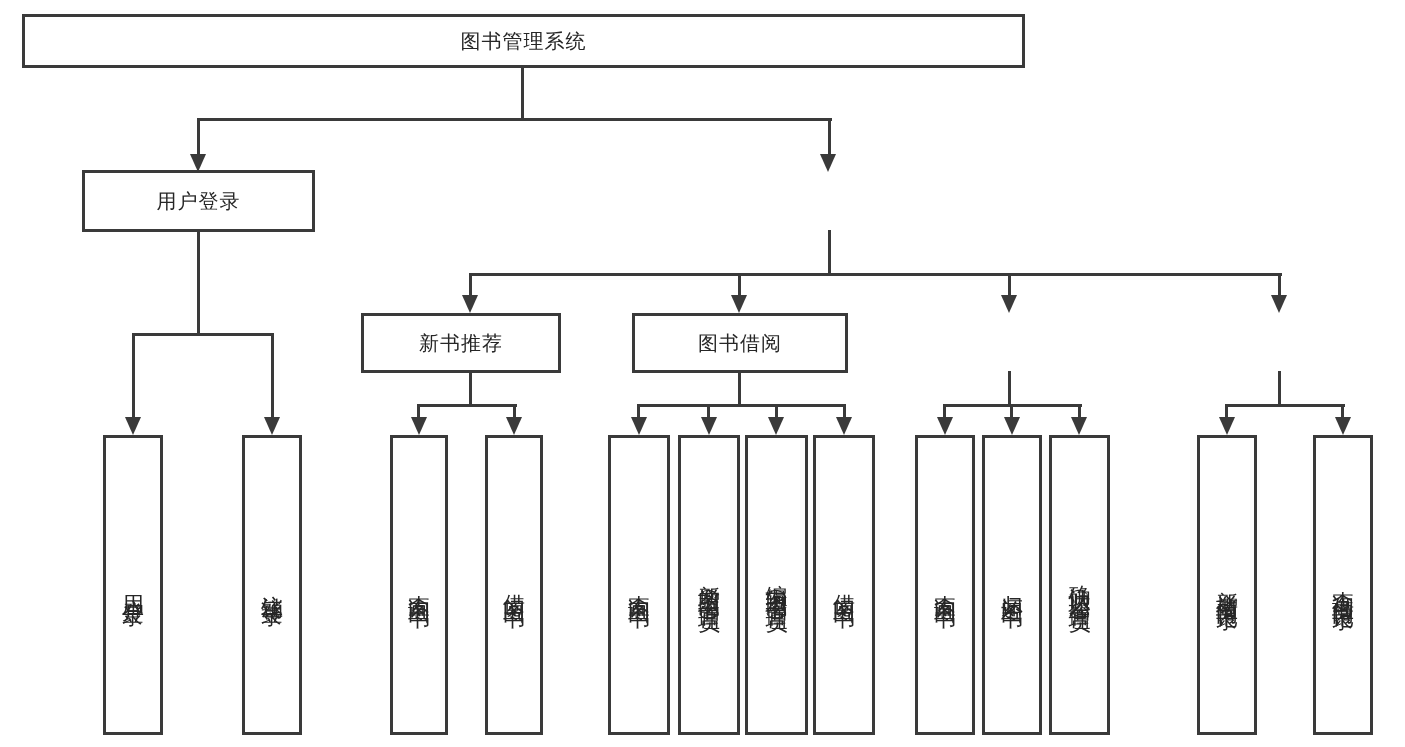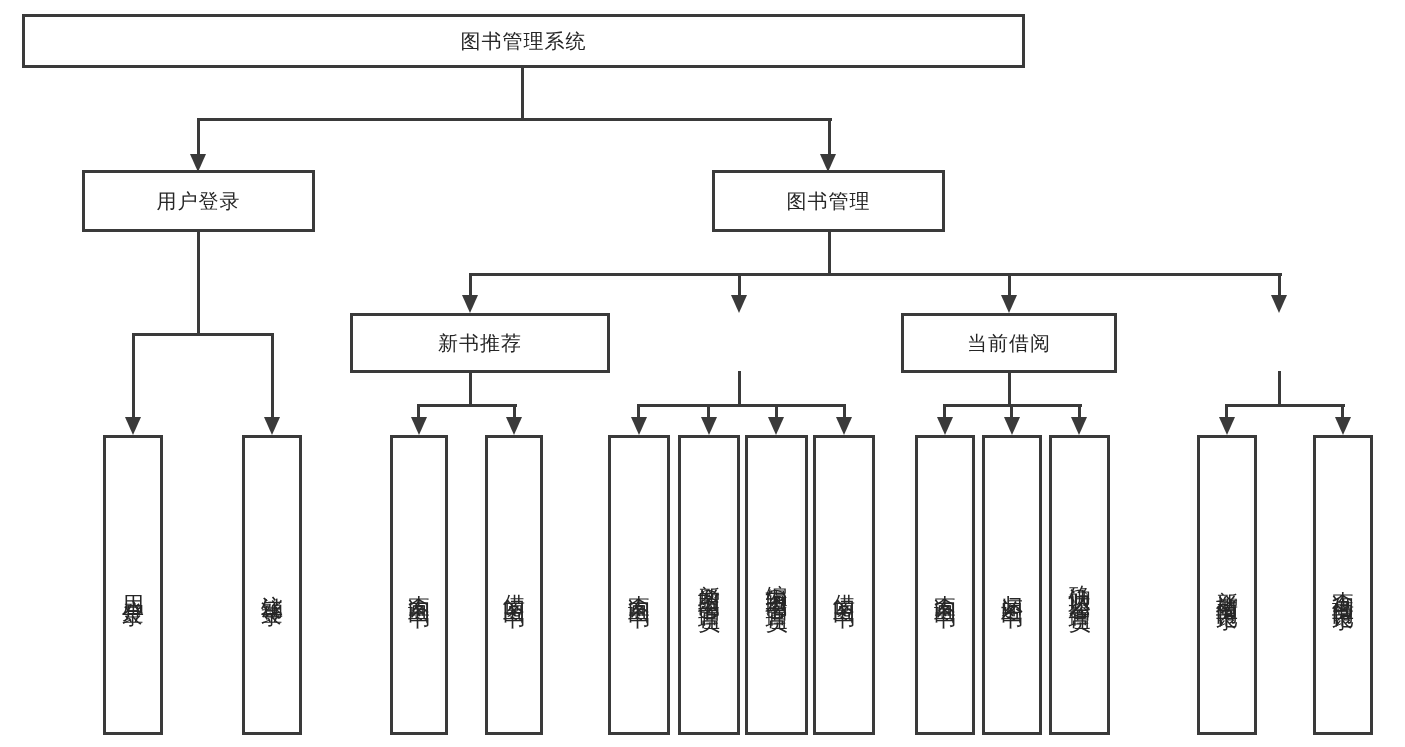--- a/index.html
+++ b/index.html
@@ -98,7 +98,6 @@
   <div class="box h-box" style="left:22px;top:14px;width:1003px;height:54px">图书管理系统</div>
 
   <div class="box h-box" style="left:82px;top:170px;width:233px;height:62px">用户登录</div>
-  <div class="box h-box" style="left:712px;top:170px;width:233px;height:62px">图书管理</div>
 
   <div class="box h-box" style="left:350px;top:313px;width:260px;height:60px">新书推荐</div>
   <div class="box h-box" style="left:901px;top:313px;width:216px;height:60px">当前借阅</div>

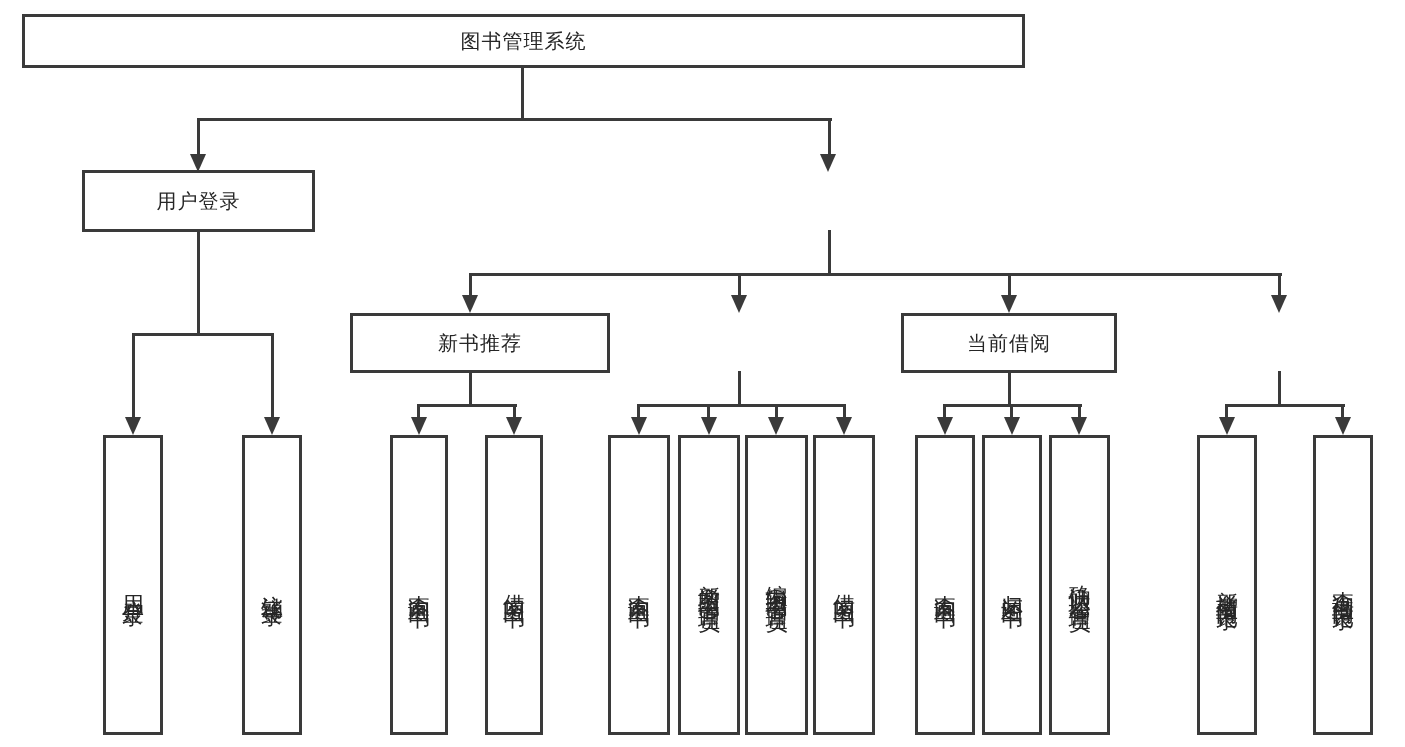--- a/index.html
+++ b/index.html
@@ -99,7 +99,7 @@
 
   <div class="box h-box" style="left:82px;top:170px;width:233px;height:62px">用户登录</div>
 
-  <div class="box h-box" style="left:350px;top:313px;width:260px;height:60px">新书推荐</div>
+  <div class="box h-box" style="left:361px;top:313px;width:200px;height:60px">新书推荐</div>
   <div class="box h-box" style="left:901px;top:313px;width:216px;height:60px">当前借阅</div>
 
   <div class="box v-box" style="left:103px;top:435px;width:60px;height:300px">用户登录</div>

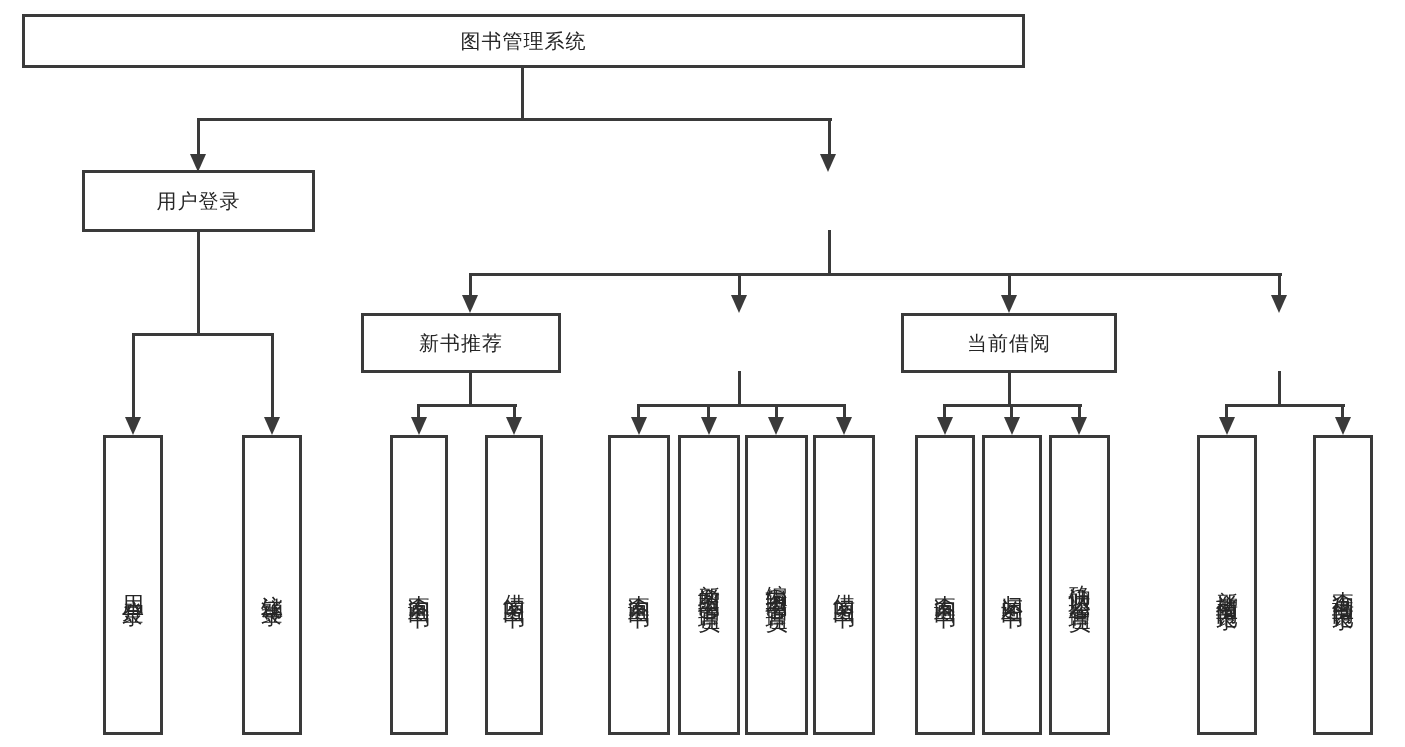--- a/index.html
+++ b/index.html
@@ -100,6 +100,7 @@
   <div class="box h-box" style="left:82px;top:170px;width:233px;height:62px">用户登录</div>
 
   <div class="box h-box" style="left:361px;top:313px;width:200px;height:60px">新书推荐</div>
+  <div class="box h-box" style="left:632px;top:313px;width:216px;height:60px">图书借阅</div>
   <div class="box h-box" style="left:901px;top:313px;width:216px;height:60px">当前借阅</div>
 
   <div class="box v-box" style="left:103px;top:435px;width:60px;height:300px">用户登录</div>

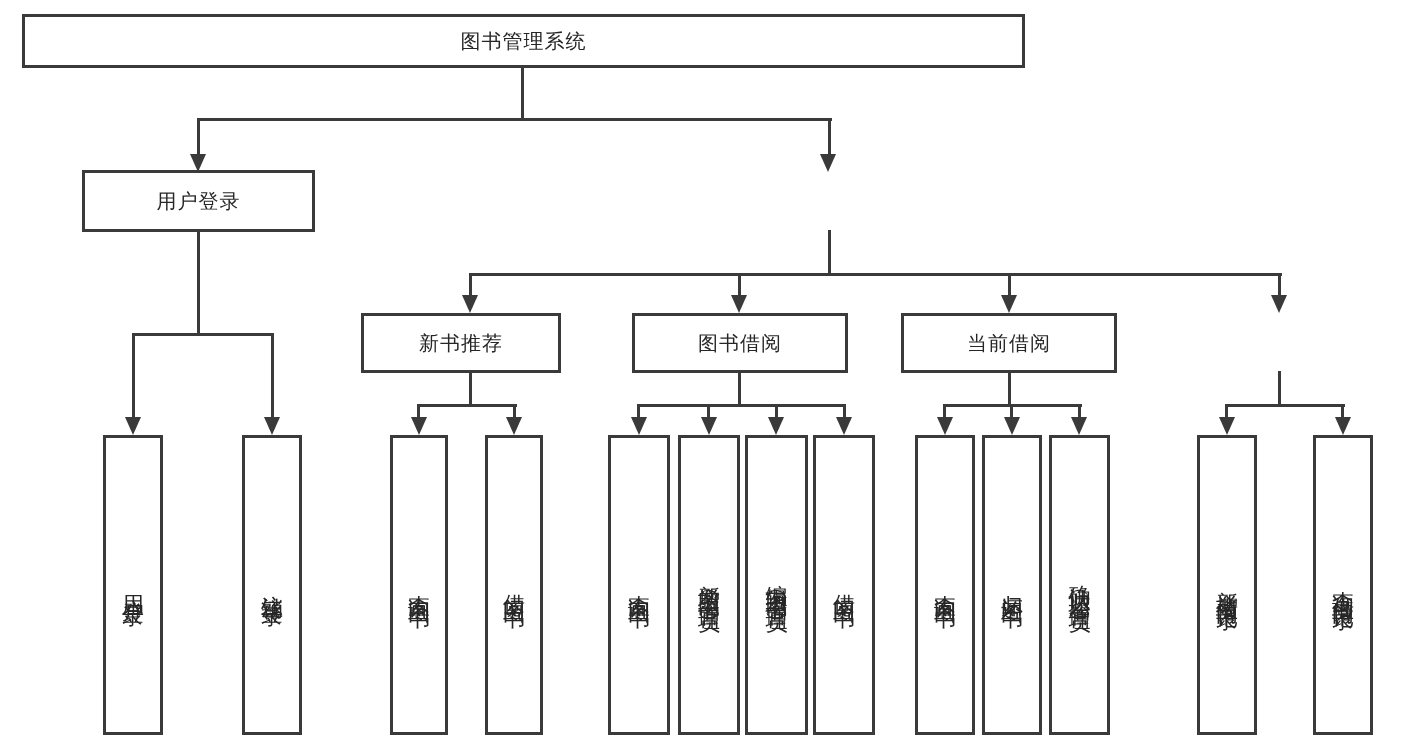--- a/index.html
+++ b/index.html
@@ -101,7 +101,6 @@
 
   <div class="box h-box" style="left:361px;top:313px;width:200px;height:60px">新书推荐</div>
   <div class="box h-box" style="left:632px;top:313px;width:216px;height:60px">图书借阅</div>
-  <div class="box h-box" style="left:901px;top:313px;width:216px;height:60px">当前借阅</div>
 
   <div class="box v-box" style="left:103px;top:435px;width:60px;height:300px">用户登录</div>
   <div class="box v-box" style="left:242px;top:435px;width:60px;height:300px">注销登录</div>

